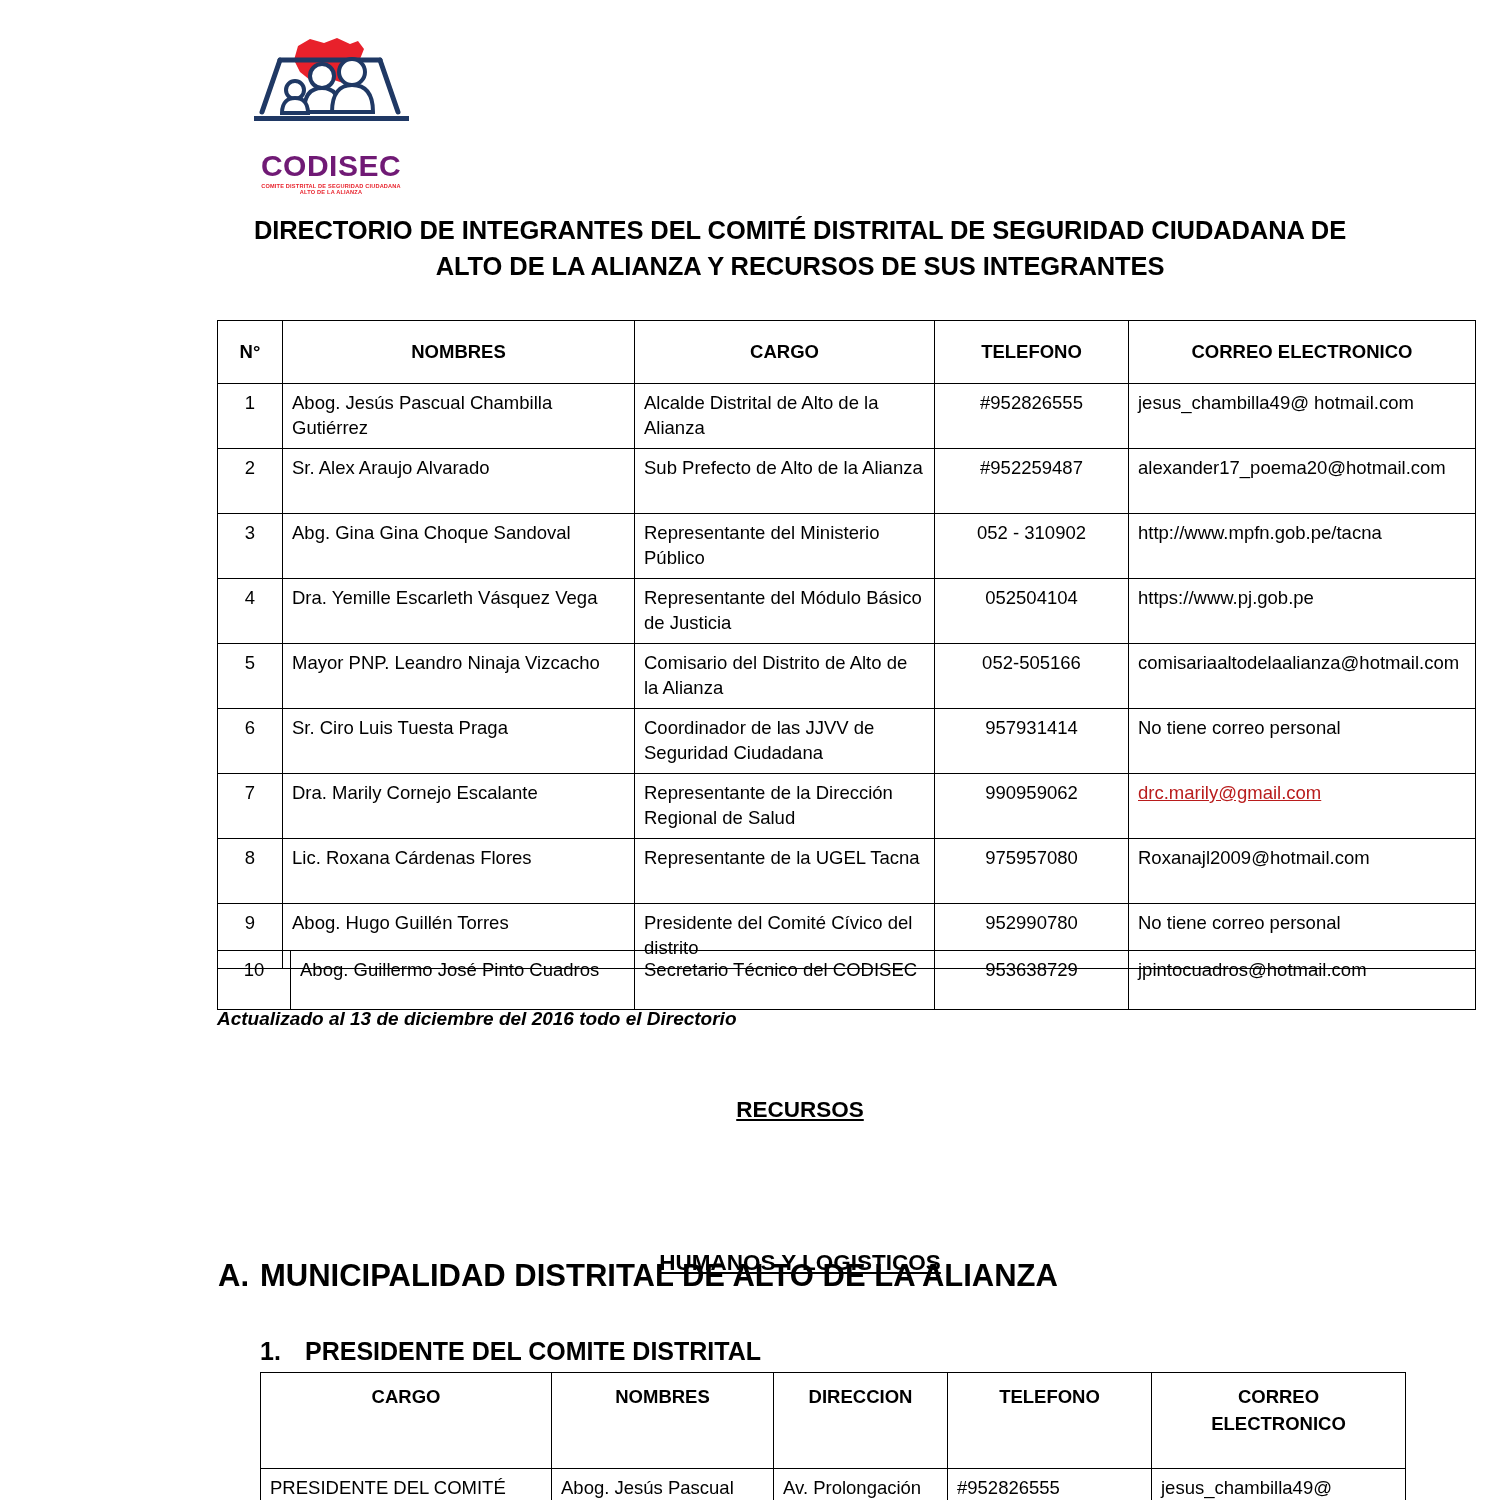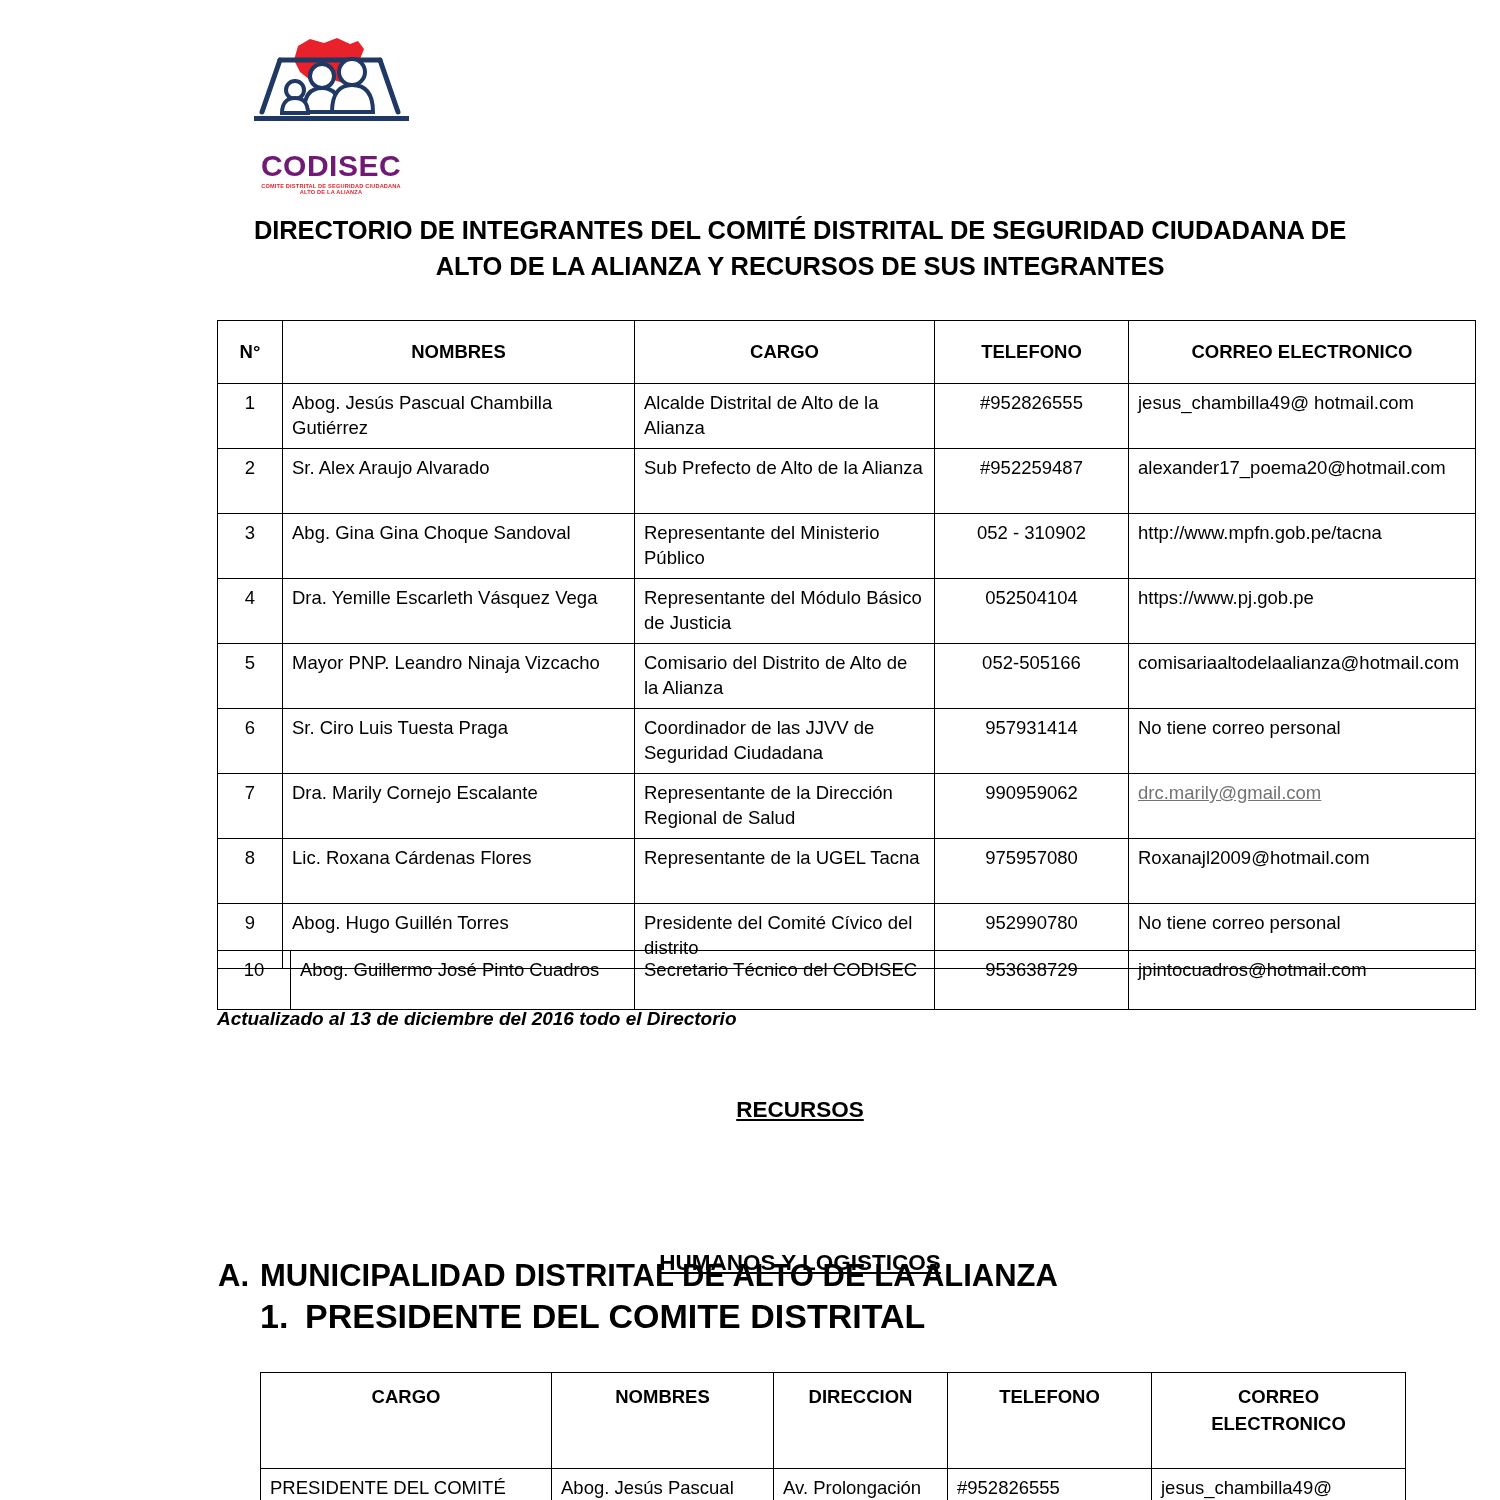--- a/index.html
+++ b/index.html
@@ -272,7 +272,7 @@
       <td class="c-name">Dra. Marily Cornejo Escalante</td>
       <td class="c-role">Representante de la Dirección Regional de Salud</td>
       <td class="c-tel">990959062</td>
-      <td class="c-mail"><a href="#" style="color:#737373;text-decoration:underline;">drc.marily@gmail.com</a></td>
+      <td class="c-mail"><a href="#" style="color:#b91c1c;text-decoration:underline;">drc.marily@gmail.com</a></td>
     </tr>
     <tr>
       <td class="c-num">8</td>

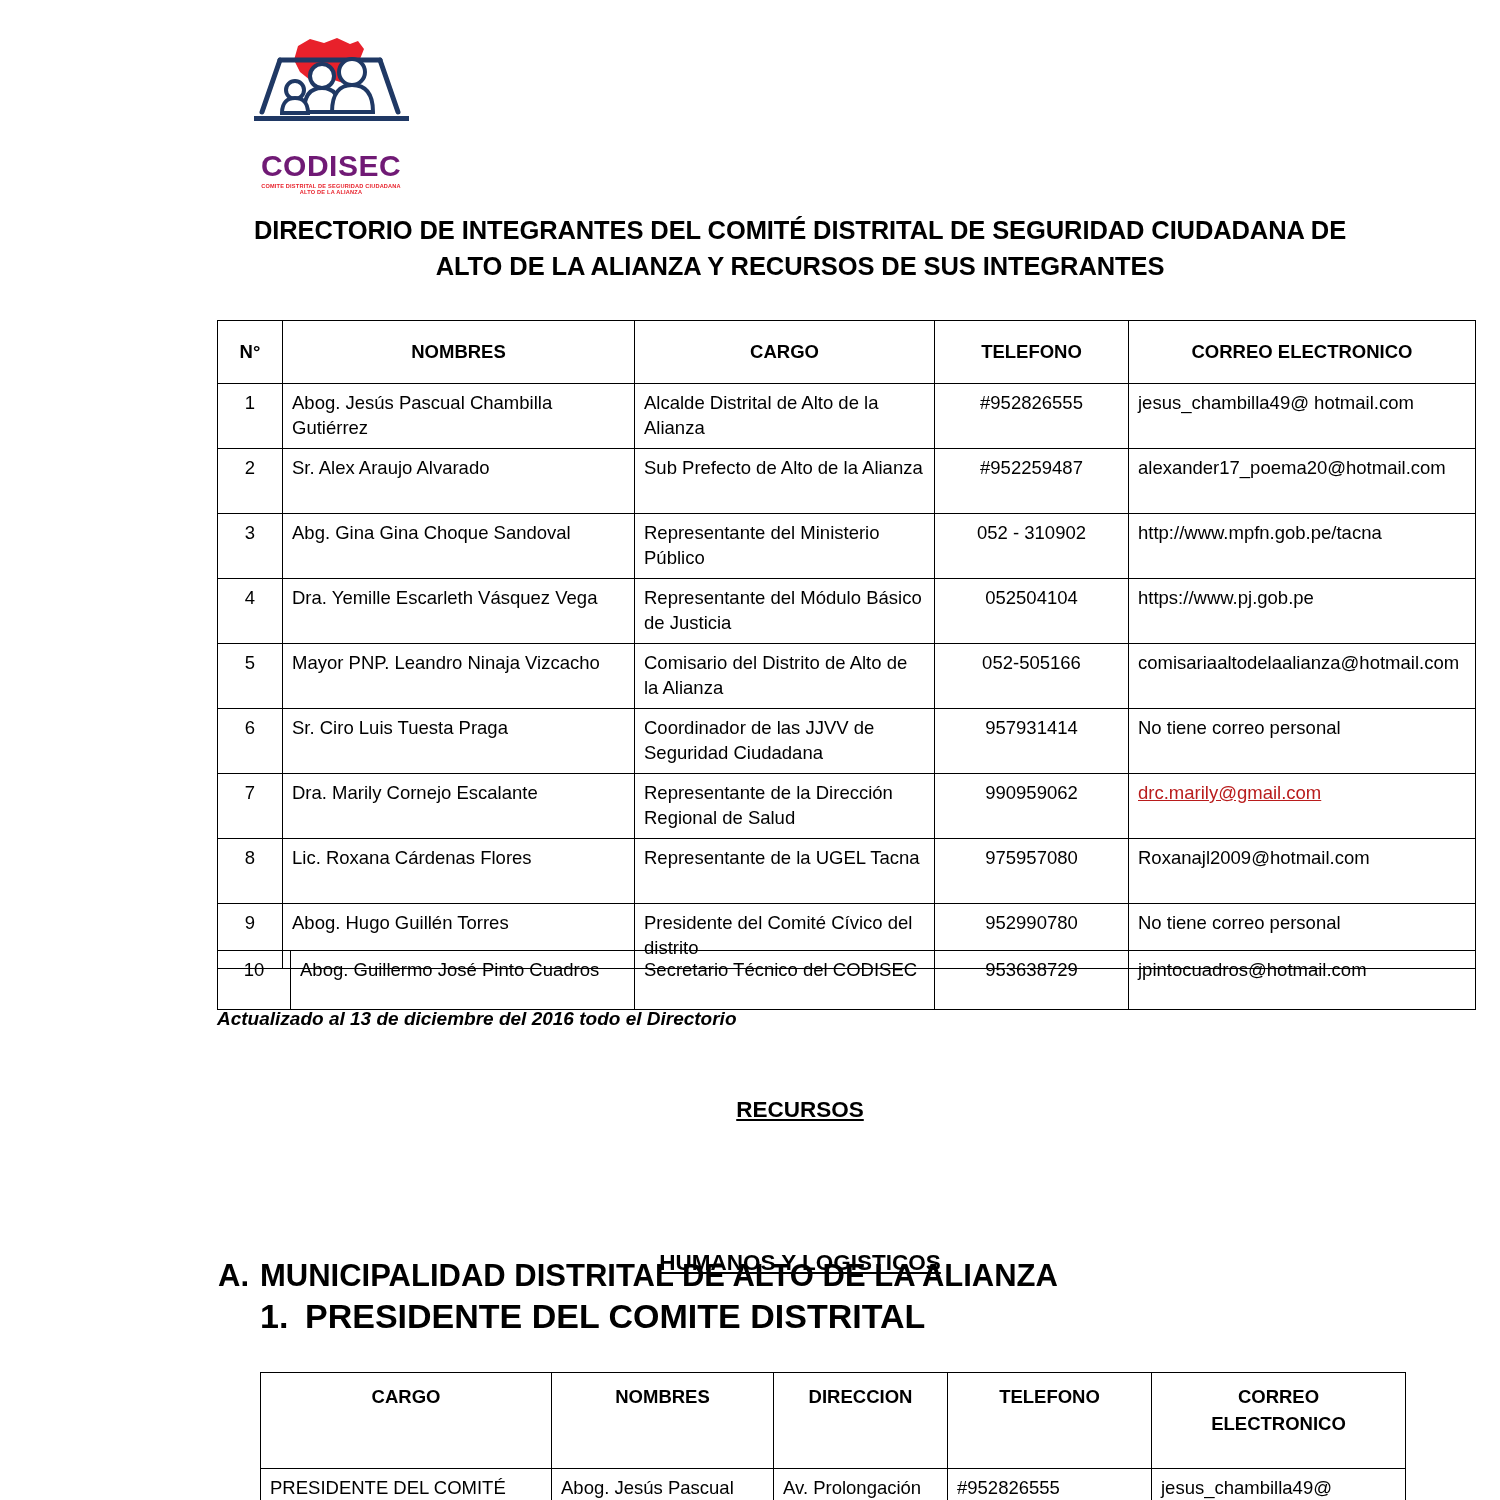--- a/index.html
+++ b/index.html
@@ -143,8 +143,8 @@
   .outline-1 {
     position: absolute;
     left: 260px;
-    top: 1297px;
-    font-size: 34px;
+    top: 1337px;
+    font-size: 25px;
     font-weight: bold;
     white-space: nowrap;
   }

